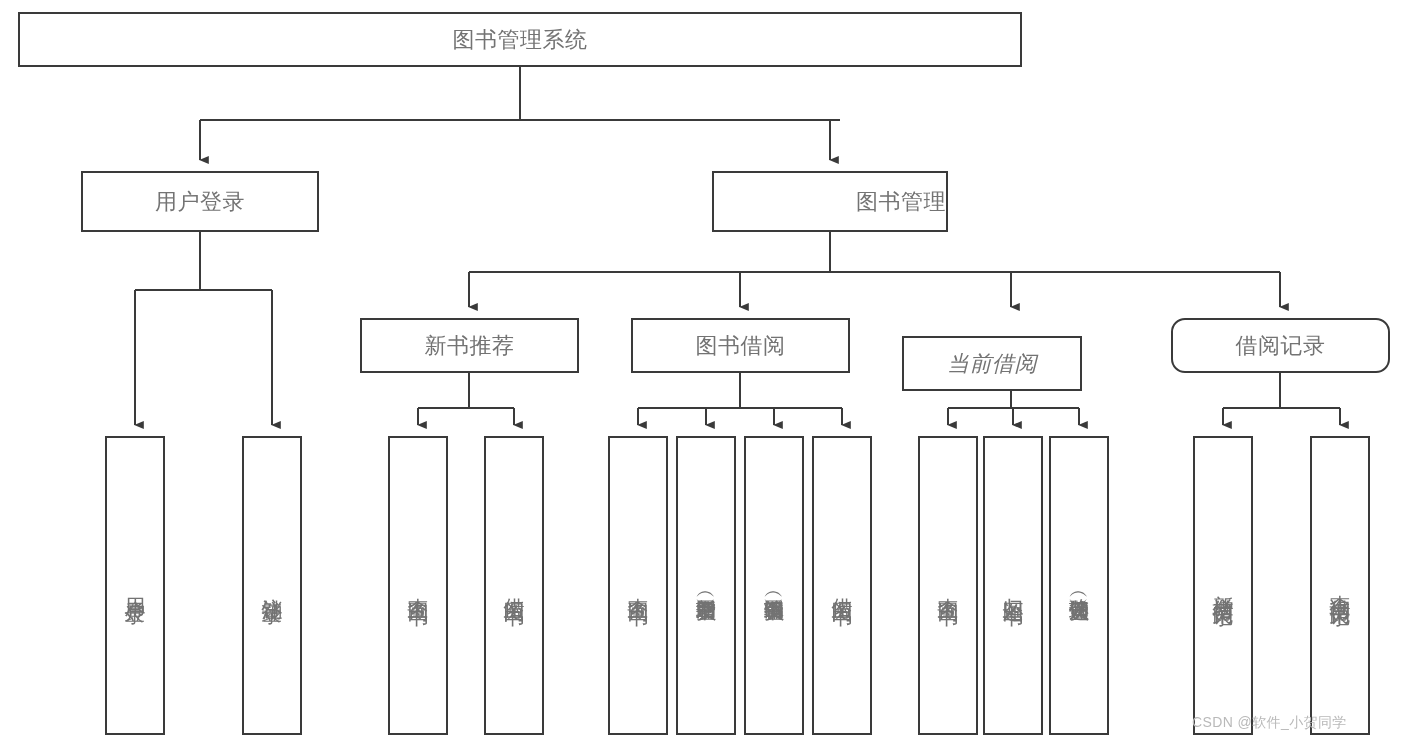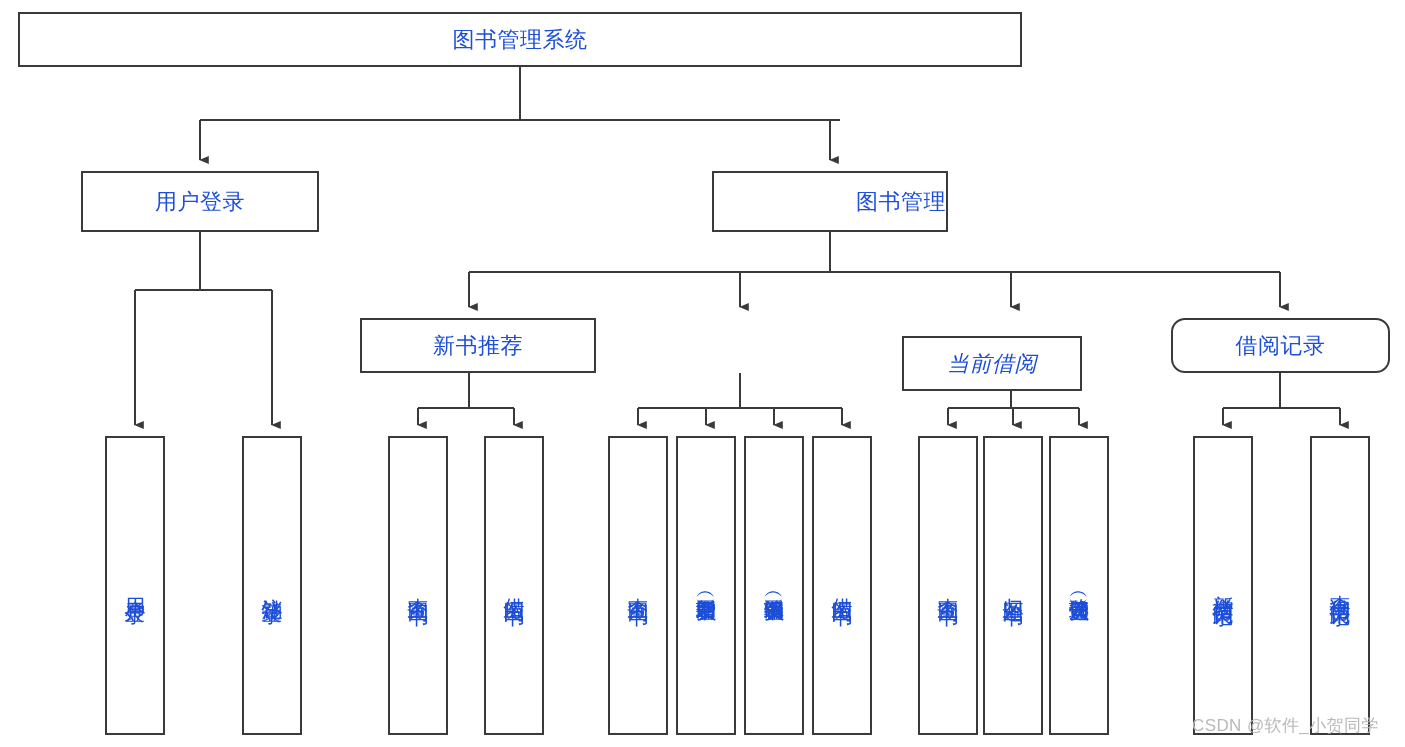--- a/index.html
+++ b/index.html
@@ -32,7 +32,7 @@
     display: flex;
     align-items: center;
     justify-content: center;
-    color: #1d4ed8;
+    color: #737373;
     z-index: 2;
   }
   .node.horiz {

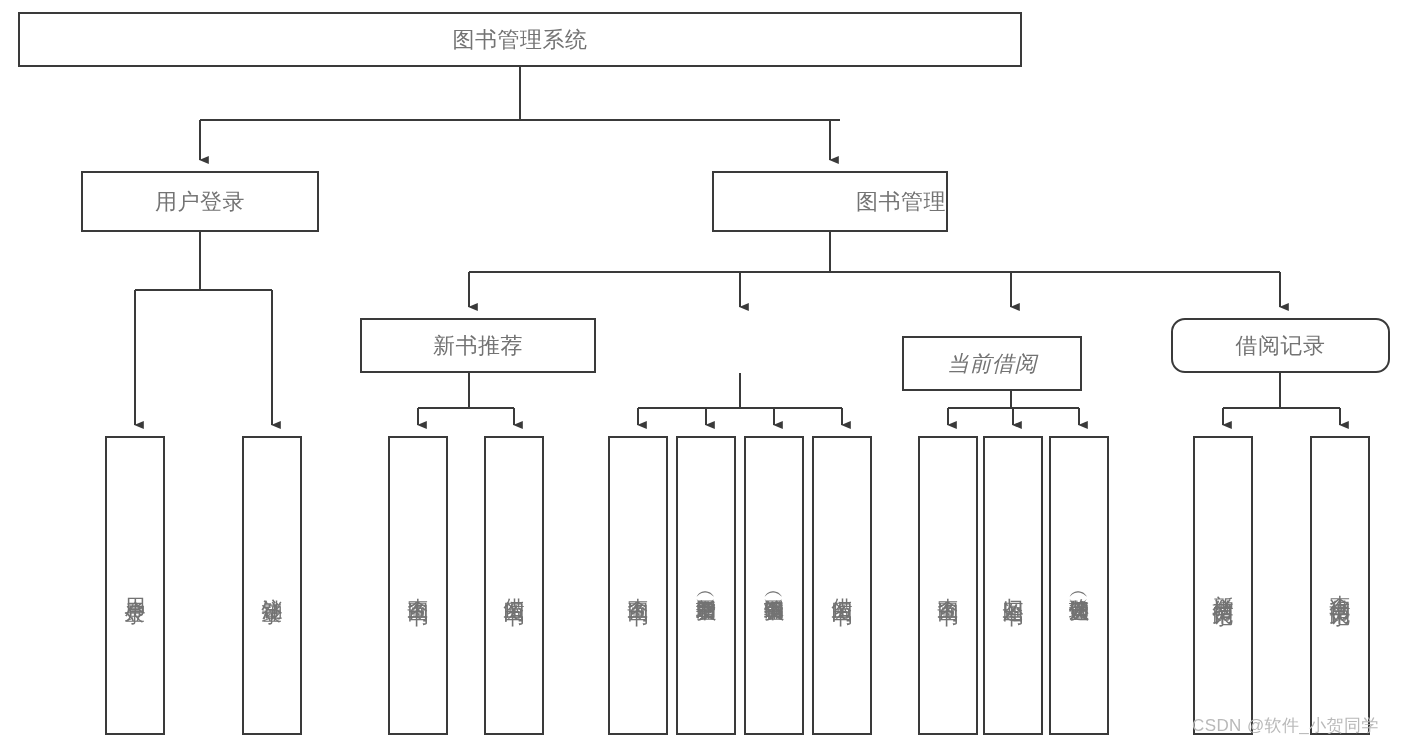--- a/index.html
+++ b/index.html
@@ -133,7 +133,7 @@
     <span>图书管理</span>
   </div>
 
-  <div class="node horiz" style="left: 360px; top: 318px; width: 236px; height: 55px;">
+  <div class="node horiz" style="left: 360px; top: 318px; width: 219px; height: 55px;">
     <span>新书推荐</span>
   </div>
   <div class="node horiz" style="left: 902px; top: 336px; width: 180px; height: 55px; font-style: italic;">

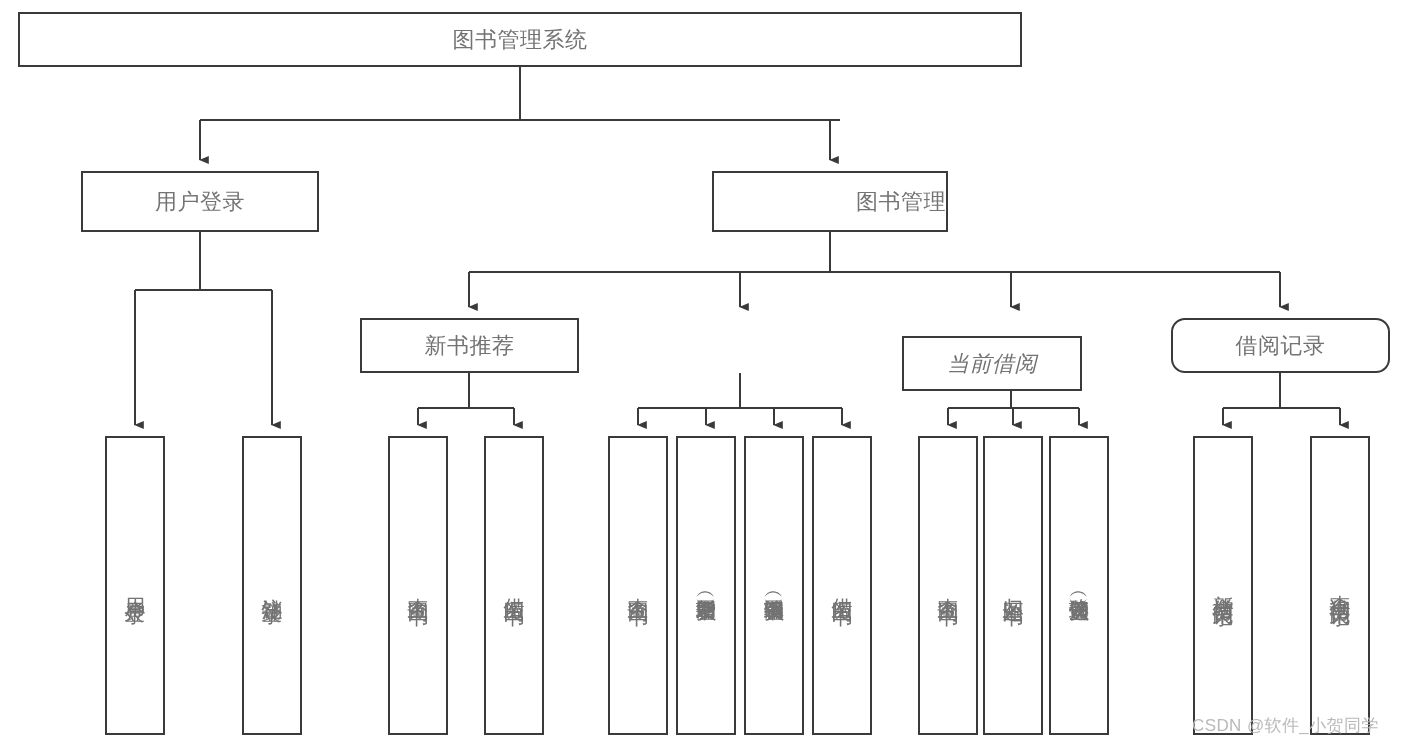--- a/index.html
+++ b/index.html
@@ -136,6 +136,9 @@
   <div class="node horiz" style="left: 360px; top: 318px; width: 219px; height: 55px;">
     <span>新书推荐</span>
   </div>
+  <div class="node horiz" style="left: 631px; top: 318px; width: 219px; height: 55px;">
+    <span>图书借阅</span>
+  </div>
   <div class="node horiz" style="left: 902px; top: 336px; width: 180px; height: 55px; font-style: italic;">
     <span>当前借阅</span>
   </div>

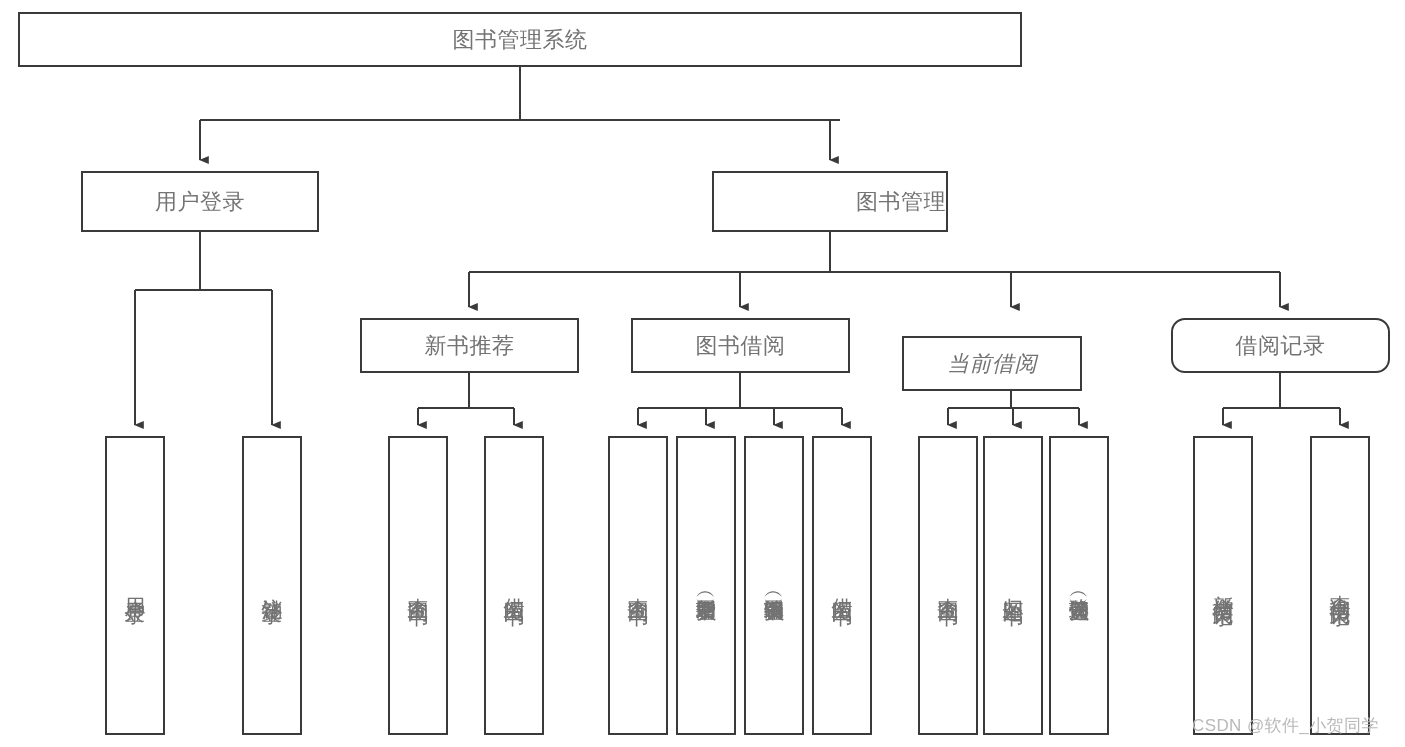--- a/index.html
+++ b/index.html
@@ -60,7 +60,7 @@
   .watermark {
     position: absolute;
     color: #b9b9b9;
-    font-size: 17px;
+    font-size: 14px;
     white-space: nowrap;
     z-index: 5;
     letter-spacing: 0.4px;

